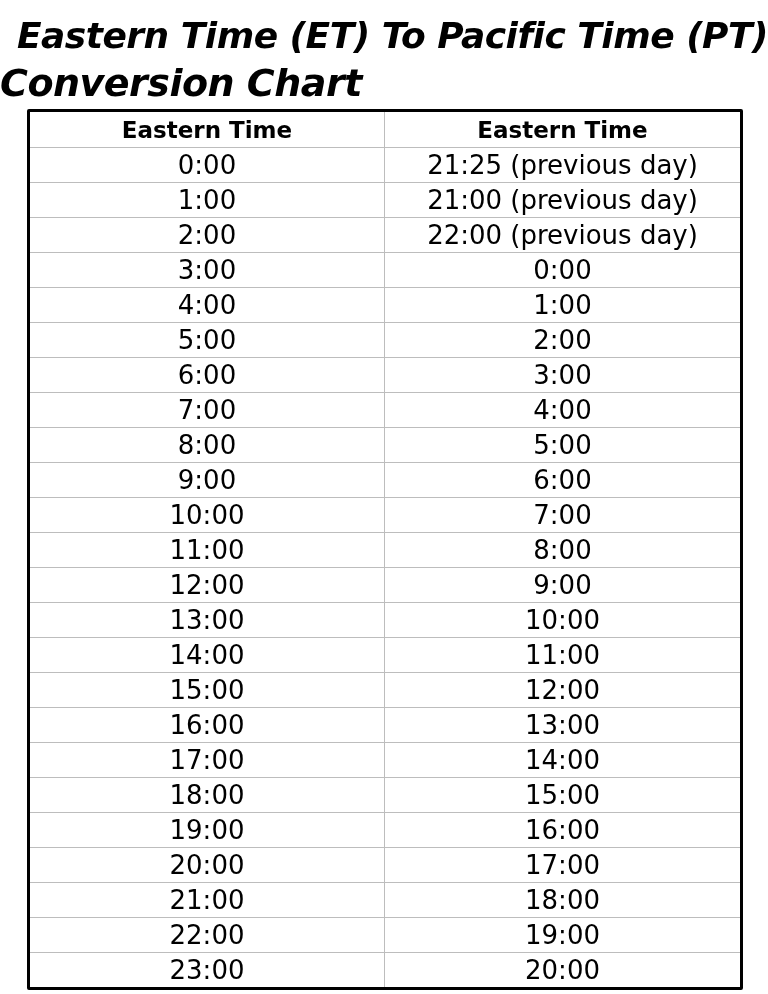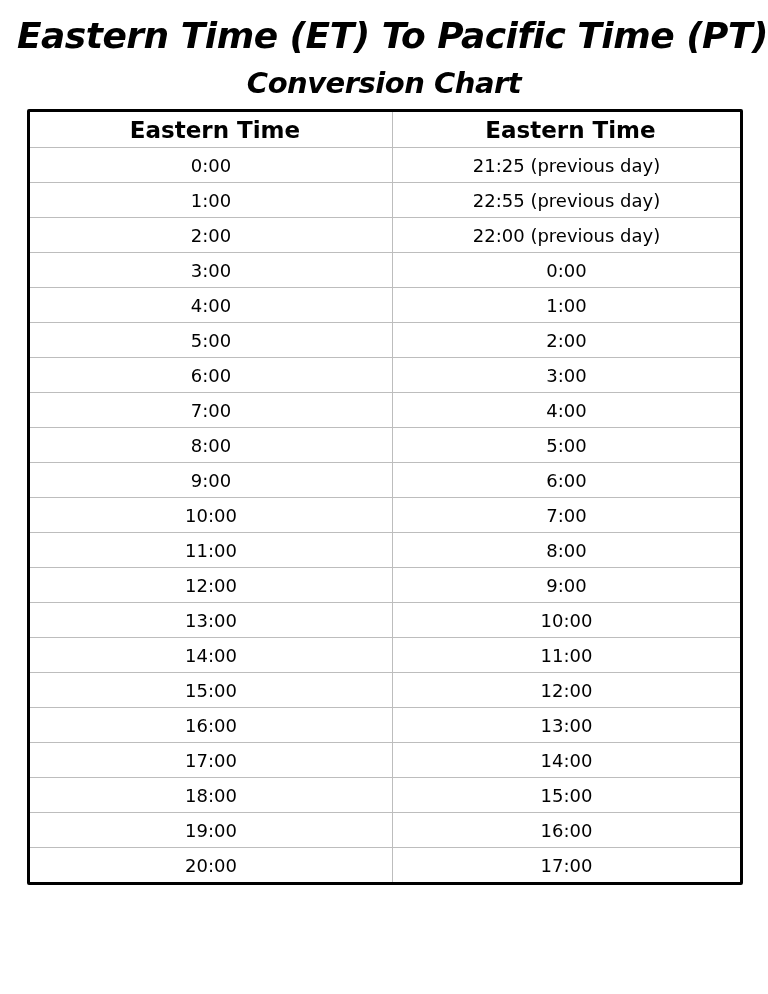--- a/index.html
+++ b/index.html
@@ -5,7 +5,7 @@
     html, body { margin: 0; padding: 0; background: #ffffff; }
     body { width: 768px; height: 994px; position: relative; overflow: hidden; font-family: "DejaVu Sans", sans-serif; color: #000; }
     .title { position: absolute; left: 0; width: 768px; top: 14px; text-align: right; font-weight: bold; font-style: italic; font-size: 36px; line-height: 44px; letter-spacing: -0.5px; white-space: nowrap; }
-    .subtitle { position: absolute; left: 0; width: 768px; top: 64px; text-align: center; font-weight: bold; font-style: italic; font-size: 29px; line-height: 38px; letter-spacing: -0.5px; }
+    .subtitle { position: absolute; left: 0; width: 768px; top: 64px; font-weight: bold; font-style: italic; font-size: 38px; line-height: 38px; letter-spacing: -0.5px; }
     .table-wrap { position: absolute; left: 27px; top: 109px; width: 710px; border: 3px solid #000; border-radius: 2px; }
     table { border-collapse: collapse; width: 100%; table-layout: fixed; }
     th, td { text-align: center; padding: 0; border: 1px solid #bdbdbd; }

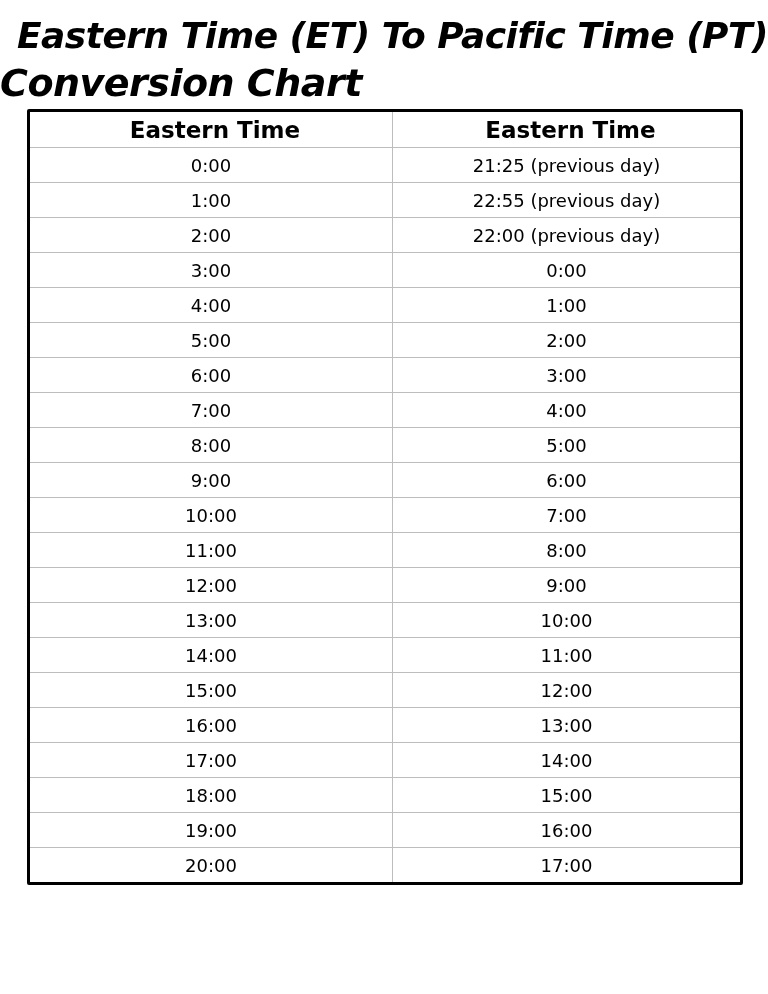--- a/index.html
+++ b/index.html
@@ -9,7 +9,7 @@
     .table-wrap { position: absolute; left: 27px; top: 109px; width: 710px; border: 3px solid #000; border-radius: 2px; }
     table { border-collapse: collapse; width: 100%; table-layout: fixed; }
     th, td { text-align: center; padding: 0; border: 1px solid #bdbdbd; }
-    tr:first-child th { border-top: none; padding-left: 8px; }
+    tr:first-child th { border-top: none; }
     tr:last-child td { border-bottom: none; }
     th:first-child, td:first-child { border-left: none; width: 354px; }
     th:last-child, td:last-child { border-right: none; }

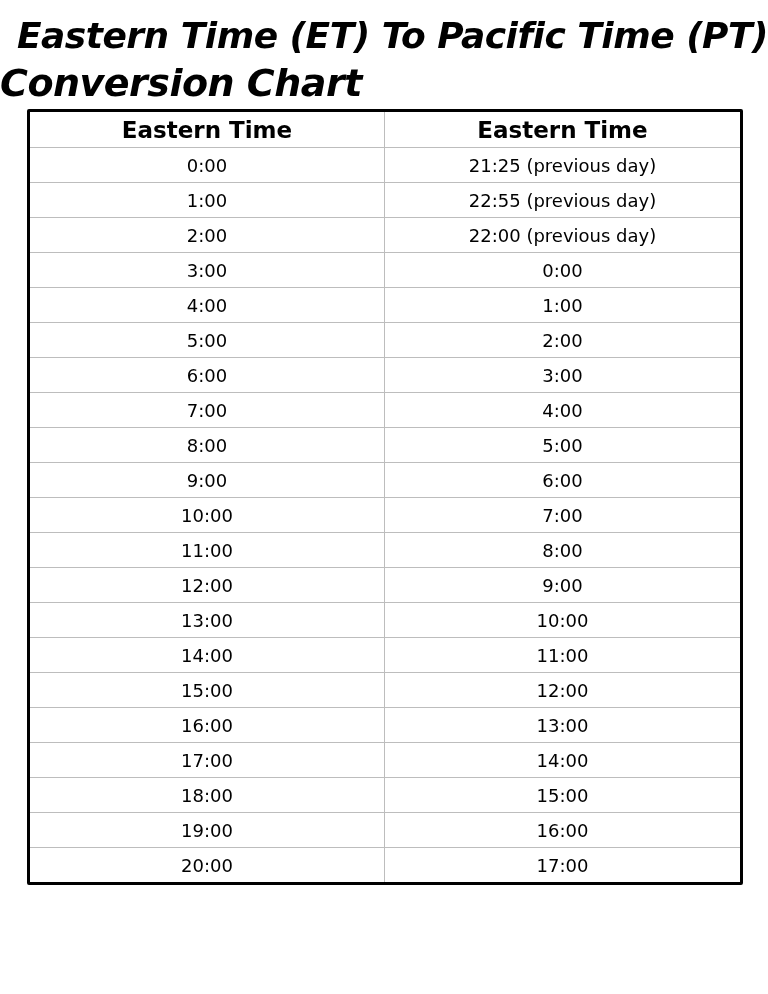--- a/index.html
+++ b/index.html
@@ -14,7 +14,7 @@
     th:first-child, td:first-child { border-left: none; width: 354px; }
     th:last-child, td:last-child { border-right: none; }
     th { height: 35px; font-size: 23px; font-weight: bold; }
-    td { height: 34px; font-size: 18px; }
+    td { height: 34px; font-size: 26px; }
   </style>
 </head>
 <body>

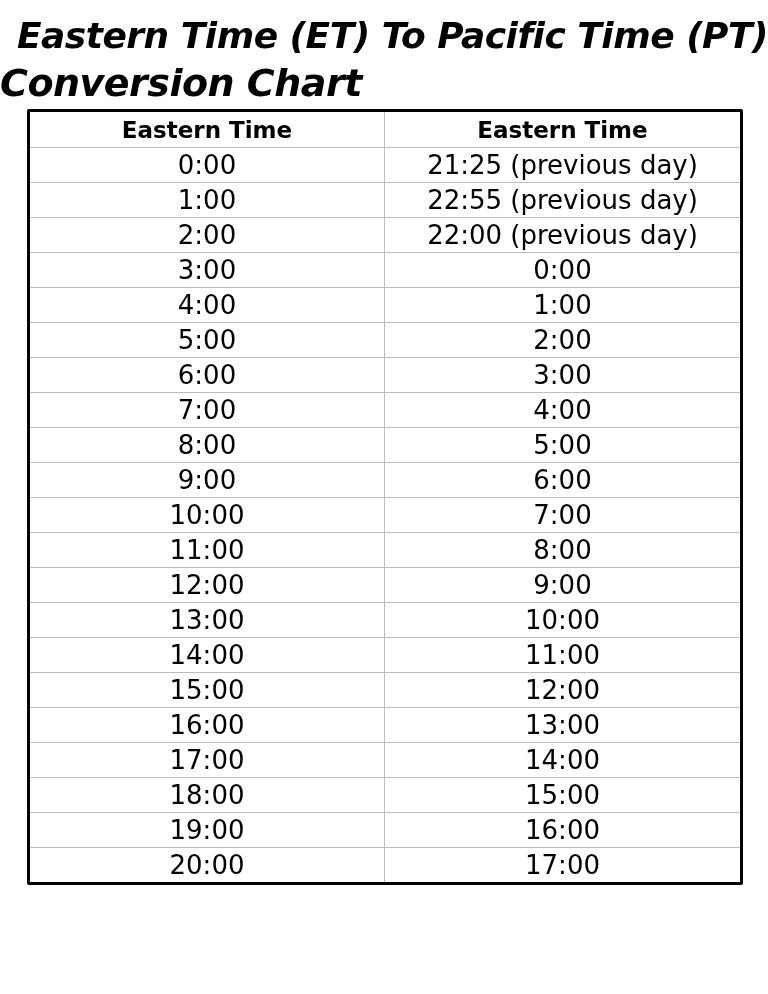--- a/index.html
+++ b/index.html
@@ -37,7 +37,7 @@
         </tr>
         <tr>
           <td>1:00</td>
-          <td>22:55 (previous day)</td>
+          <td>21:00 (previous day)</td>
         </tr>
         <tr>
           <td>2:00</td>

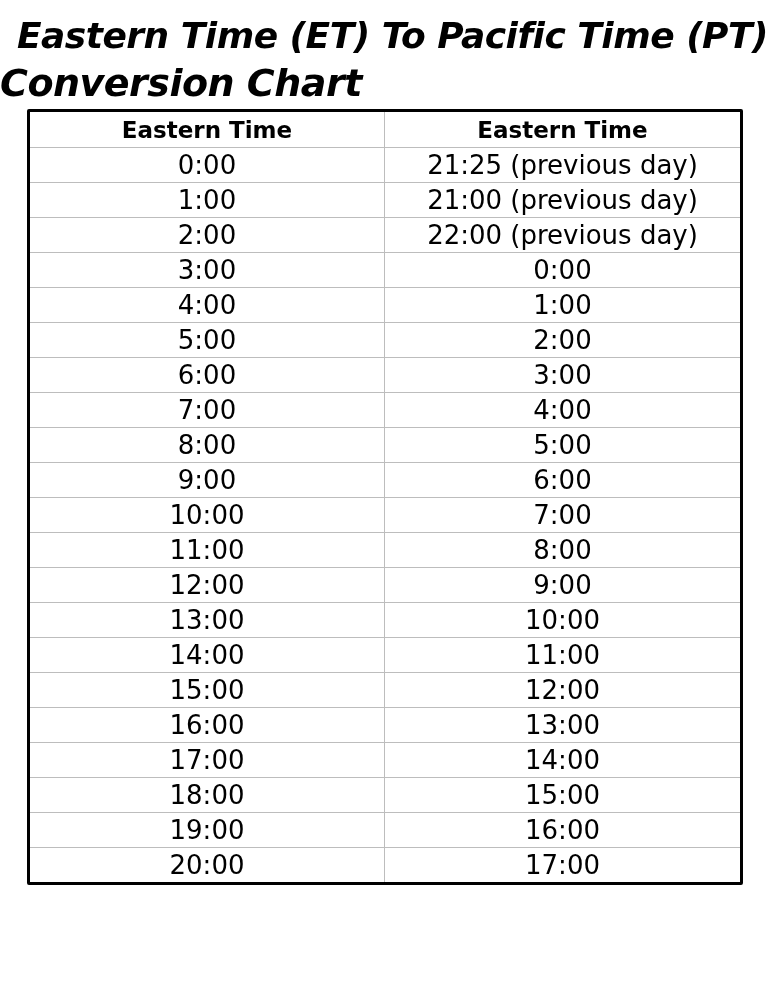--- a/index.html
+++ b/index.html
@@ -115,6 +115,10 @@
           <td>20:00</td>
           <td>17:00</td>
         </tr>
+        <tr>
+          <td>21:00</td>
+          <td>18:00</td>
+        </tr>
       </tbody>
   </table>
 </div>

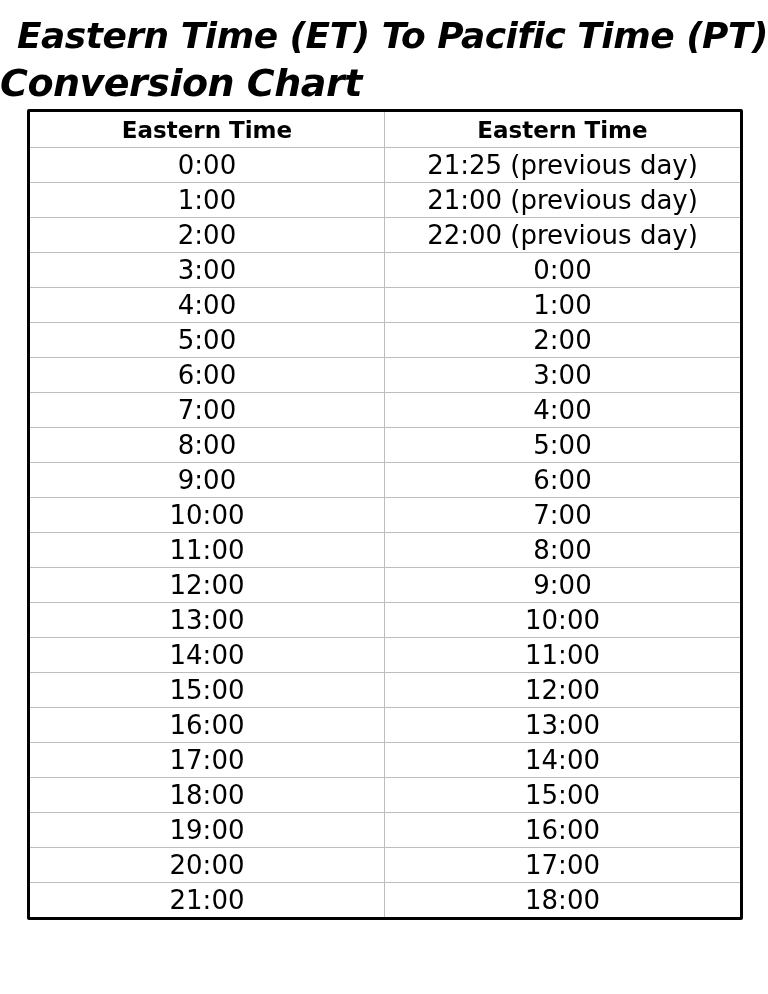--- a/index.html
+++ b/index.html
@@ -119,6 +119,10 @@
           <td>21:00</td>
           <td>18:00</td>
         </tr>
+        <tr>
+          <td>22:00</td>
+          <td>19:00</td>
+        </tr>
       </tbody>
   </table>
 </div>

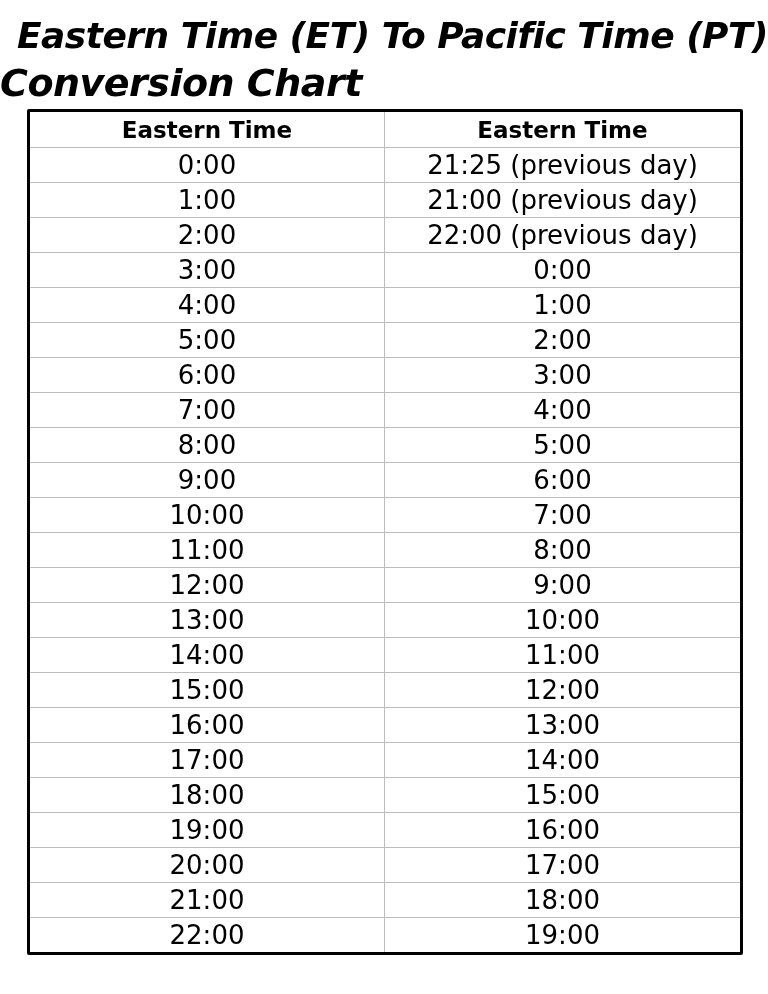--- a/index.html
+++ b/index.html
@@ -123,6 +123,10 @@
           <td>22:00</td>
           <td>19:00</td>
         </tr>
+        <tr>
+          <td>23:00</td>
+          <td>20:00</td>
+        </tr>
       </tbody>
   </table>
 </div>

